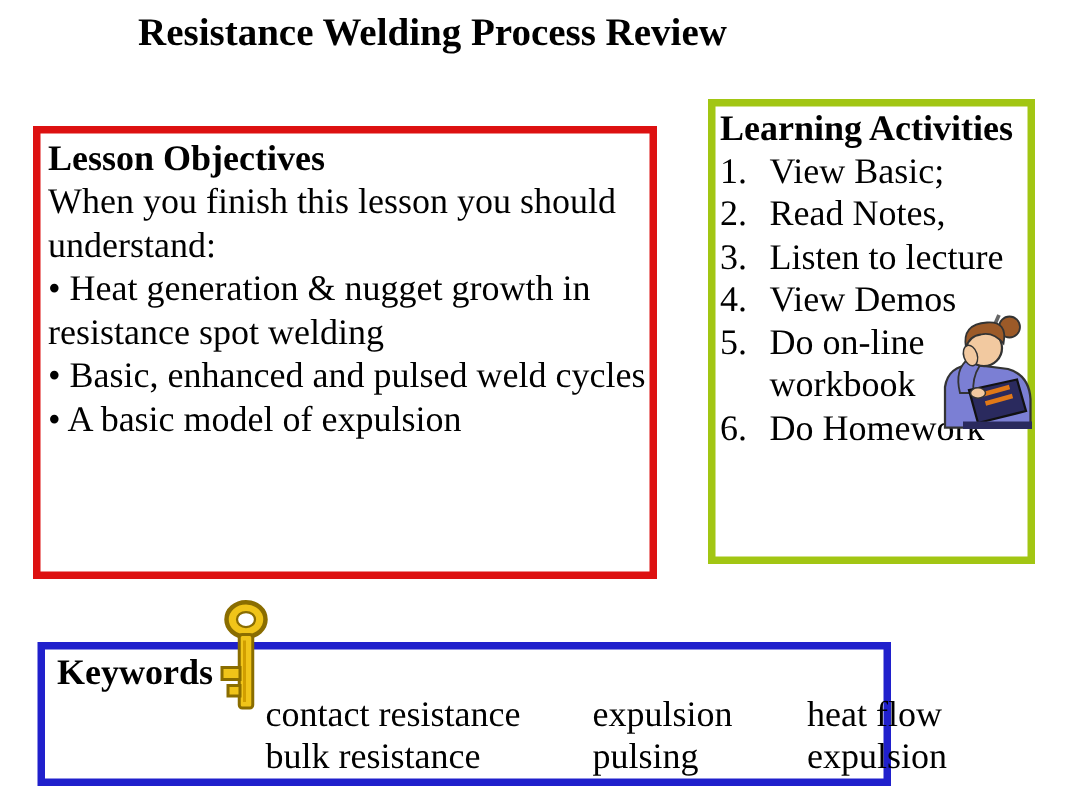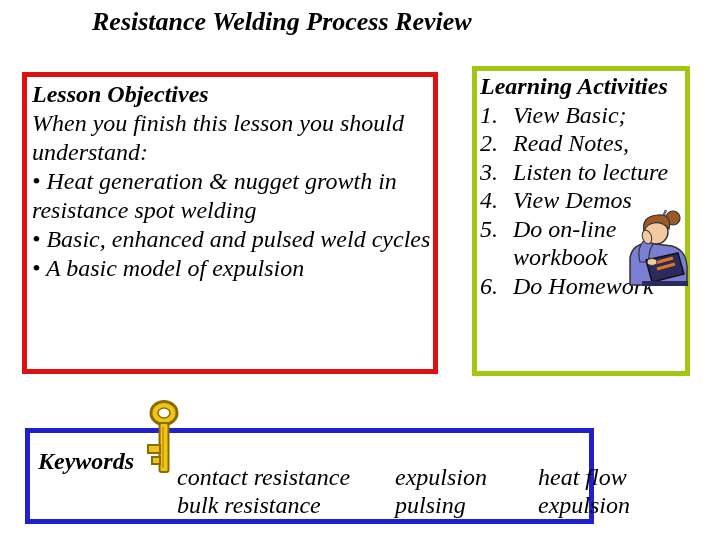--- a/index.html
+++ b/index.html
@@ -5,7 +5,7 @@
   html,body { margin:0; padding:0; background:#fff; }
   .slide {
     position:relative; width:720px; height:540px; background:#fff;
-    font-family:"Liberation Serif","DejaVu Serif",serif; color:#000; overflow:hidden;font-style:italic;
+    font-family:"Liberation Serif","DejaVu Serif",serif; color:#000; overflow:hidden;
   }
   .slide-title {
     position:absolute; left:92px; top:6px;

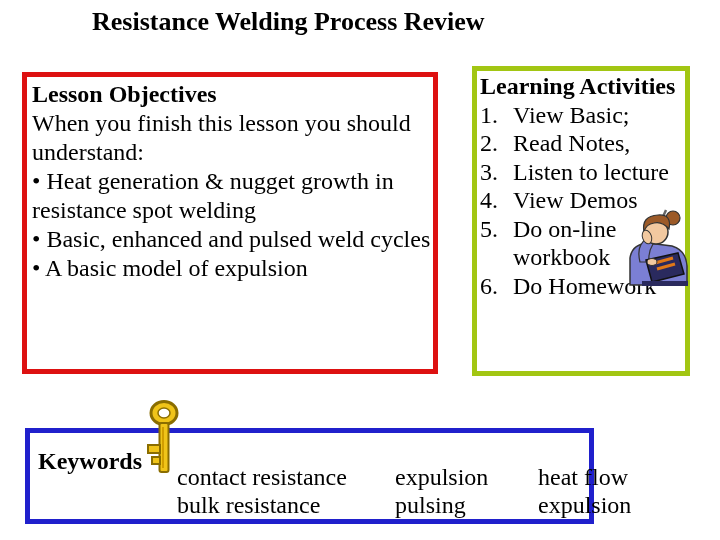--- a/index.html
+++ b/index.html
@@ -14,7 +14,7 @@
   .box { position:absolute; box-sizing:border-box; background:#fff; }
   
   .objectives-box {
-    left:22px; top:72px; width:416px; height:302px;
+    left:22px; top:84px; width:416px; height:302px;
     border:5px solid #dd1111; padding:3px 0 0 5px;
     font-size:24px; line-height:29px;
   }

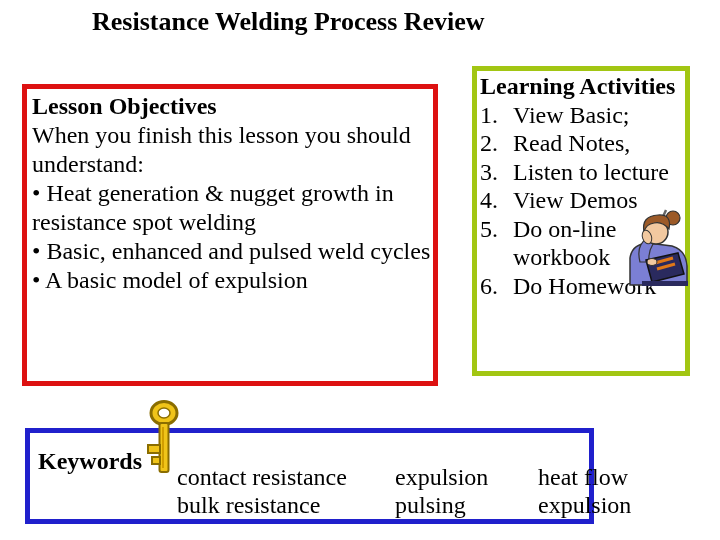--- a/index.html
+++ b/index.html
@@ -35,7 +35,7 @@
   
   .keywords-box {
     left:25px; top:428px; width:569px; height:96px;
-    border:5px solid #2020cc; padding:14px 0 0 8px;
+    border:5px solid #2020cc; padding:2px 0 0 8px;
     font-size:24px; line-height:28px;
   }
   .keywords-box .heading { font-weight:bold; }

